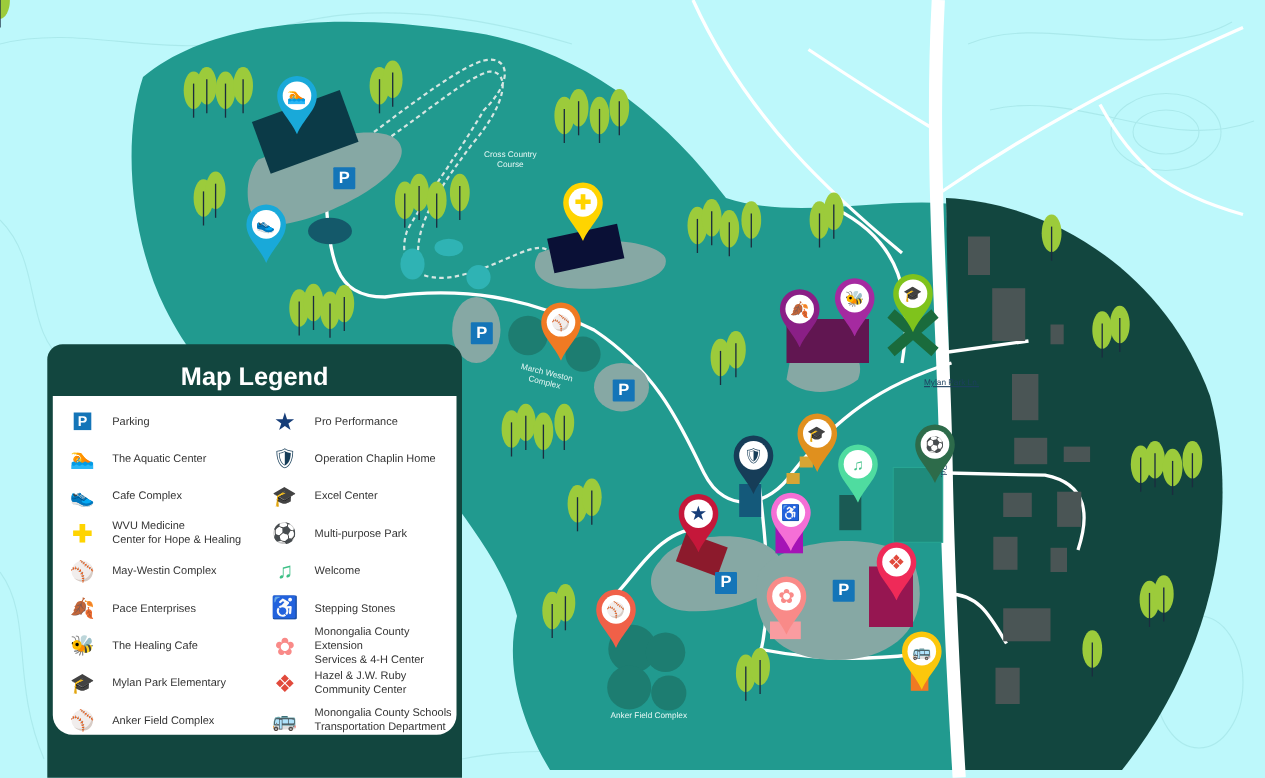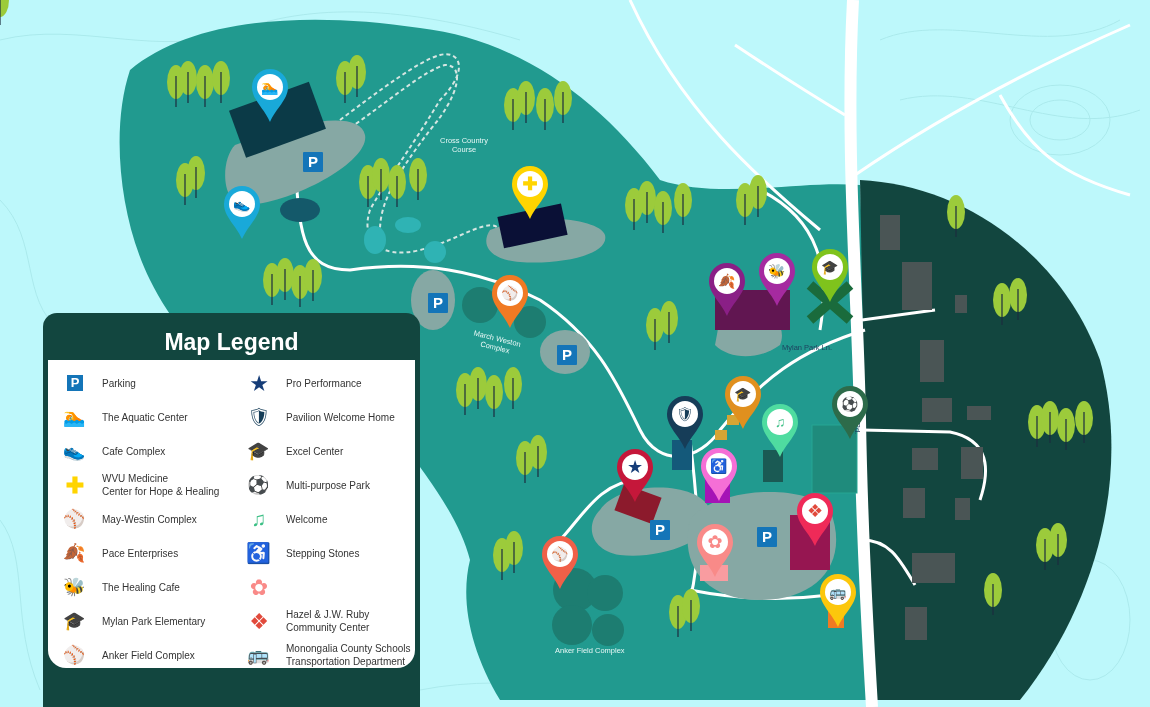--- a/index.html
+++ b/index.html
@@ -186,7 +186,7 @@
   <div class="lbl" style="left:472px;top:334px;transform:rotate(14deg);white-space:pre;">March Weston
 Complex</div>
   <div class="lbl" style="left: 555px; top: 646px; white-space: pre;">Anker Field Complex</div>
-  <div class="lbl dark" style="left: 782px; top: 343px; white-space: pre;">Mylan Park Ln.</div>
+  <div class="lbl dark" style="left: 840px; top: 343px; white-space: pre; text-decoration: underline;">Mylan Park Ln.</div>
   <div class="lbl dark" style="left: 862px; top: 395px; transform: rotate(90deg); transform-origin: left top; white-space: pre;">Chaplin Rd.</div>
 
   <div class="park" style="left:303px;top:152px;">P</div>

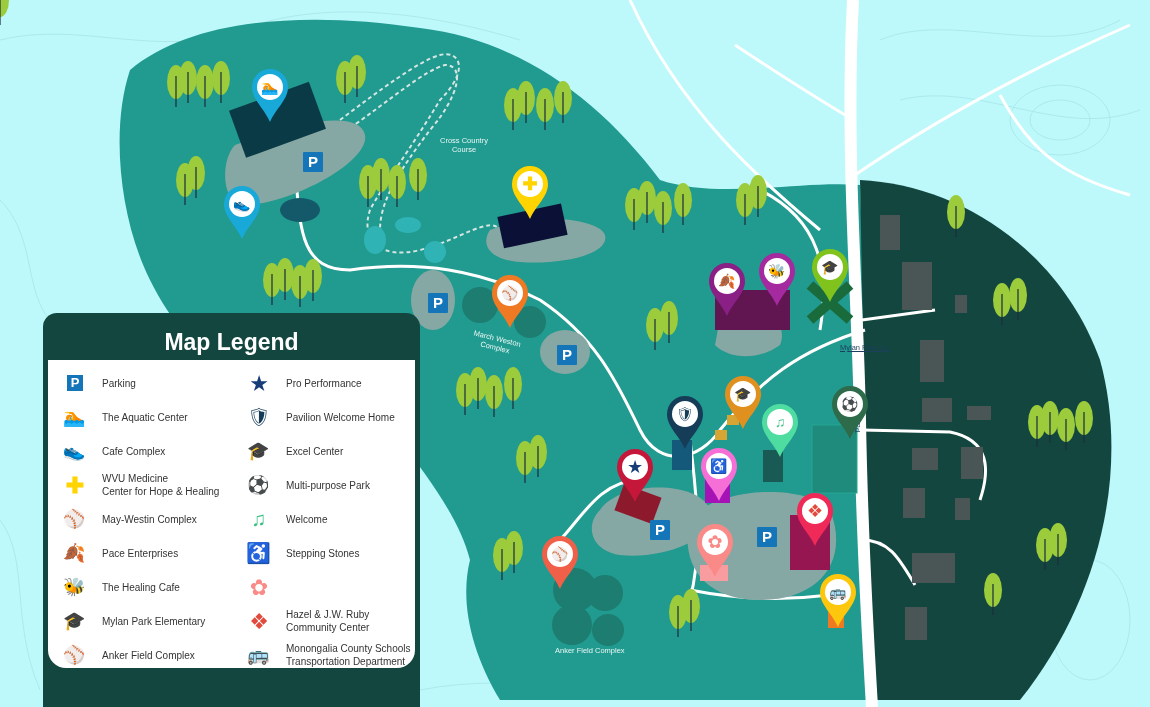--- a/index.html
+++ b/index.html
@@ -349,7 +349,7 @@
         </div>
         <div class="legend-item">
           <span class="li-icon" style="color:#163d58">🛡</span>
-          <span>Pavilion Welcome Home</span>
+          <span>Operation Chaplin Home</span>
         </div>
         <div class="legend-item">
           <span class="li-icon">🎓</span>

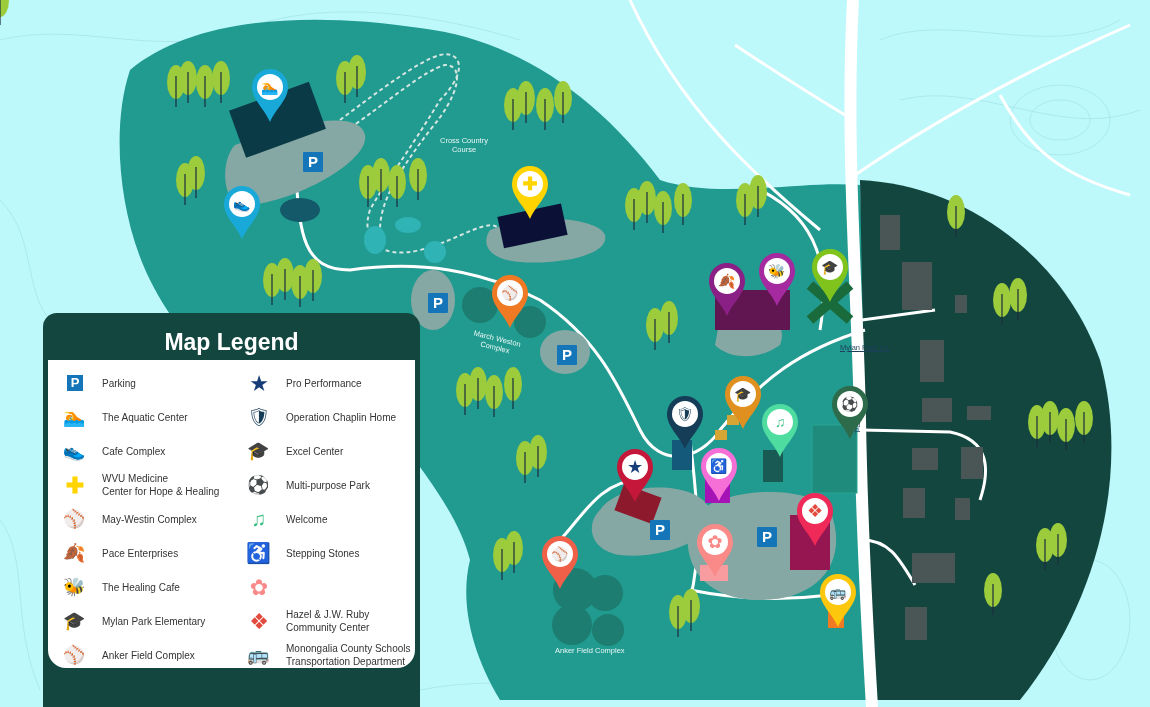--- a/index.html
+++ b/index.html
@@ -369,6 +369,8 @@
         </div>
         <div class="legend-item" style="white-space:pre-line;">
           <span class="li-icon" style="color:#f98a88;font-size:22px">✿</span>
+          <span>Monongalia County Extension
+Services &amp; 4-H Center</span>
         </div>
         <div class="legend-item" style="white-space:pre-line;">
           <span class="li-icon" style="color:#e14a3c;font-size:22px">❖</span>

